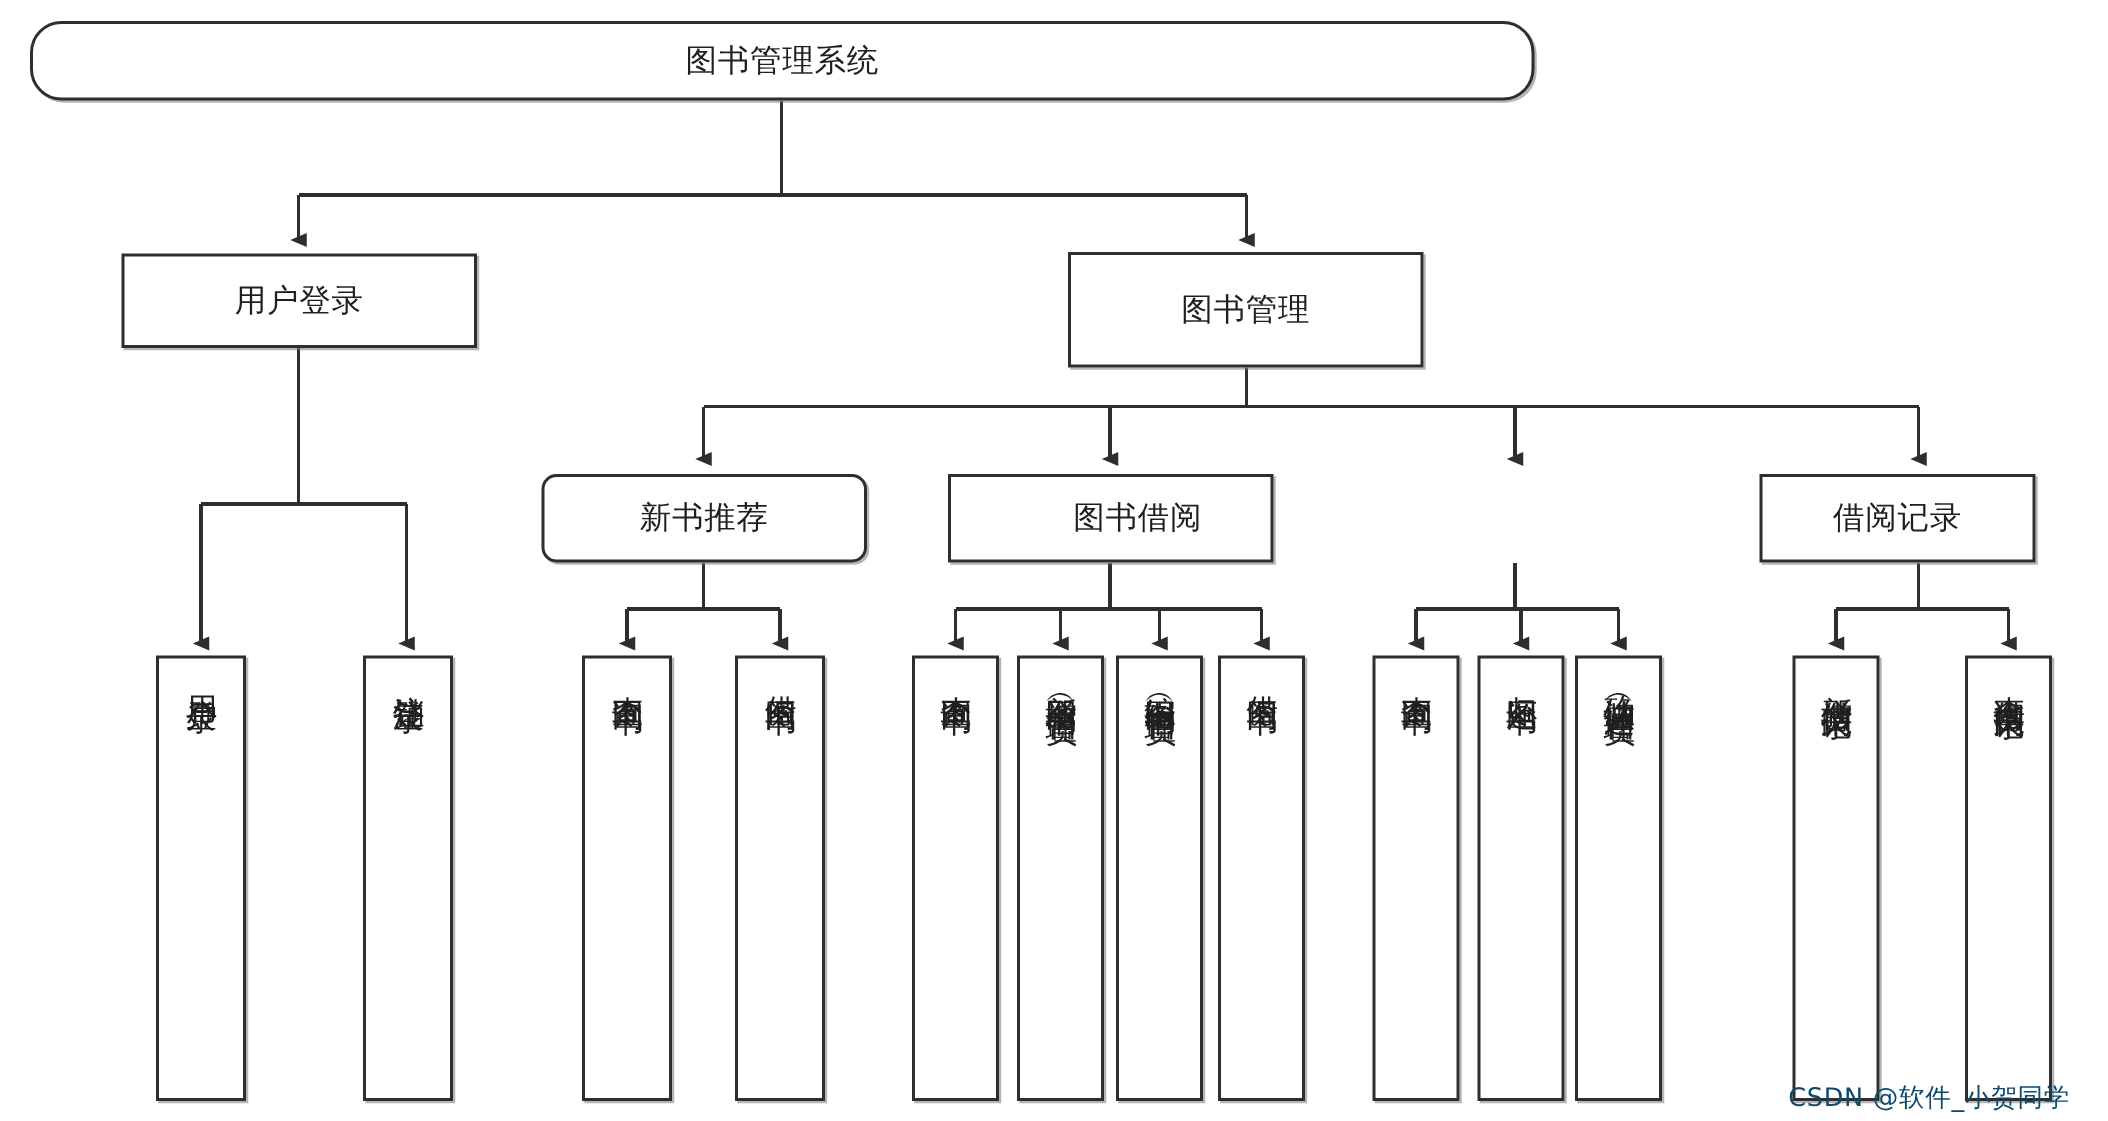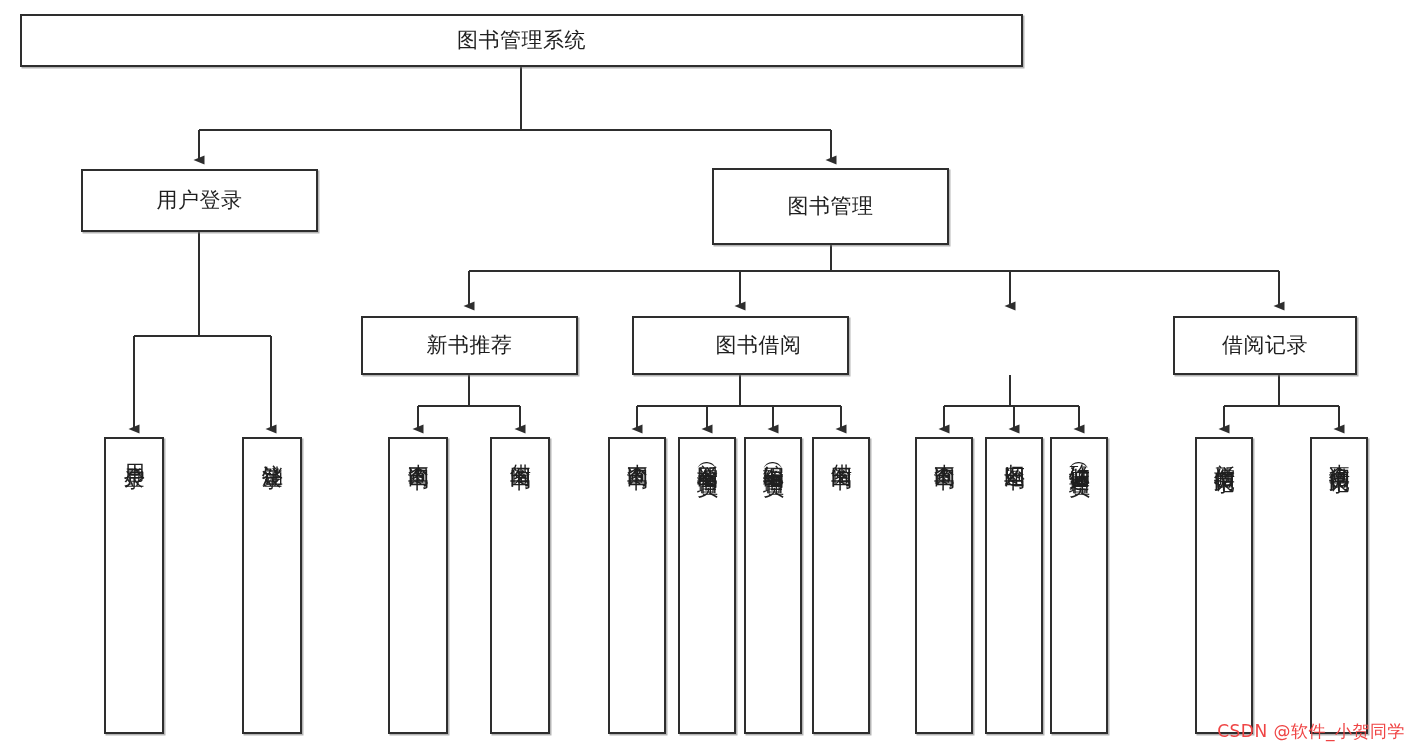--- a/index.html
+++ b/index.html
@@ -122,7 +122,7 @@
     </g>
   </svg>
 
-  <div class="node" style="left:20px; top:14px; width:1003px; height:53px;">
+  <div class="node" style="left:20px; top:14px; width:1003px; height:53px;border-radius:21px;">
     <span class="label">图书管理系统</span>
   </div>
 

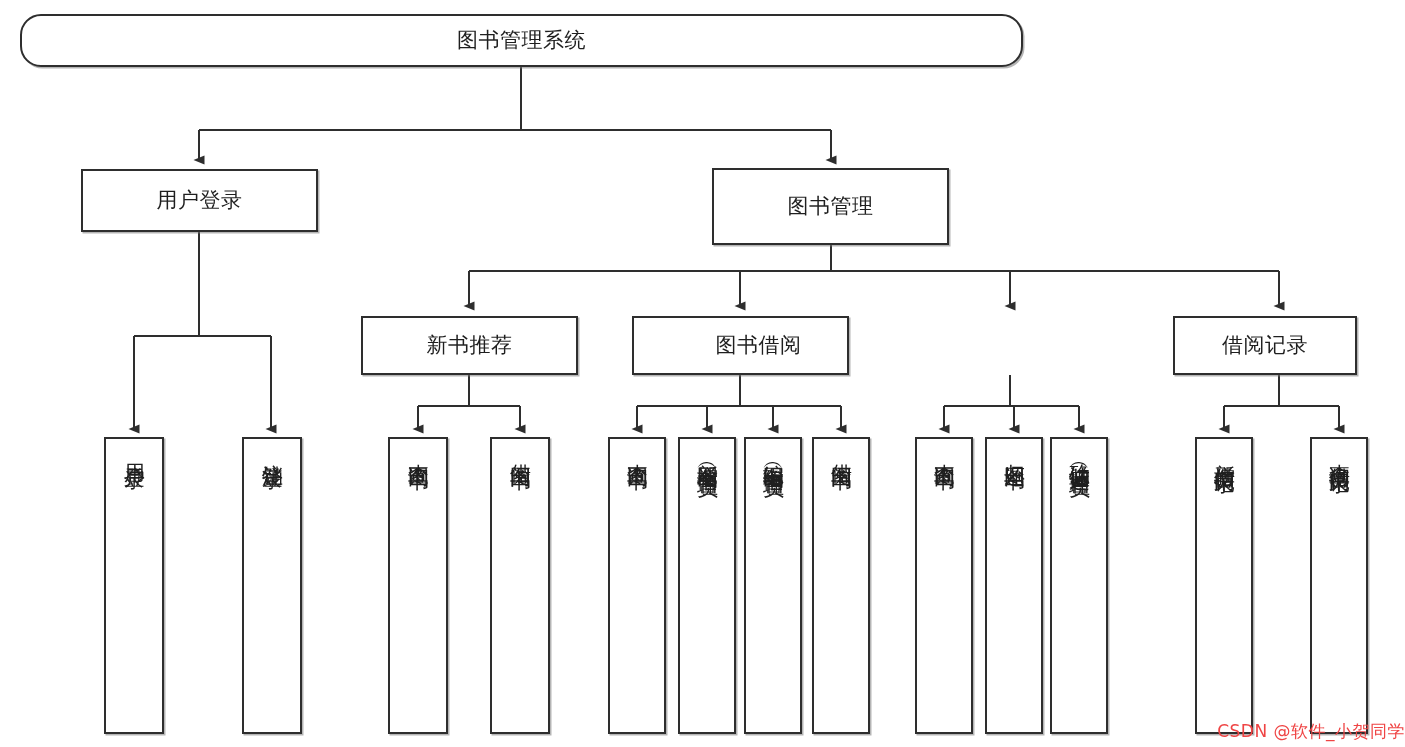--- a/index.html
+++ b/index.html
@@ -134,7 +134,7 @@
     <span class="label">图书管理</span>
   </div>
 
-  <div class="node" style="left:361px; top:316px; width:217px; height:59px;">
+  <div class="node" style="left:361px; top:316px; width:217px; height:59px;border-radius:10px;">
     <span class="label">新书推荐</span>
   </div>
 

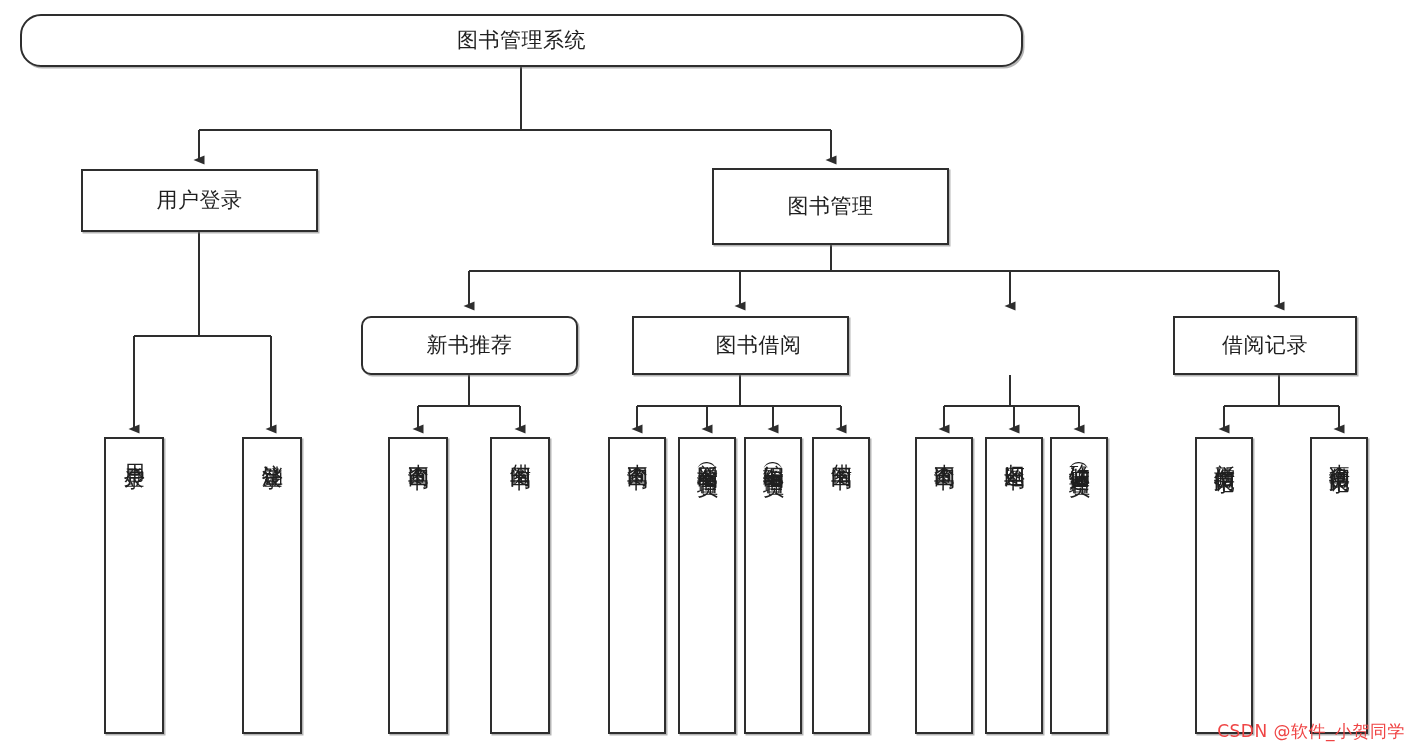--- a/index.html
+++ b/index.html
@@ -56,10 +56,10 @@
   }
   .watermark{
     position:absolute;
-    right:0;
+    right:25px;
     bottom:4px;
     font-size:17px;
-    color:#ef4444;
+    color:#0c4a6e;
     letter-spacing:0.5px;
     white-space:nowrap;
     user-select:none;

